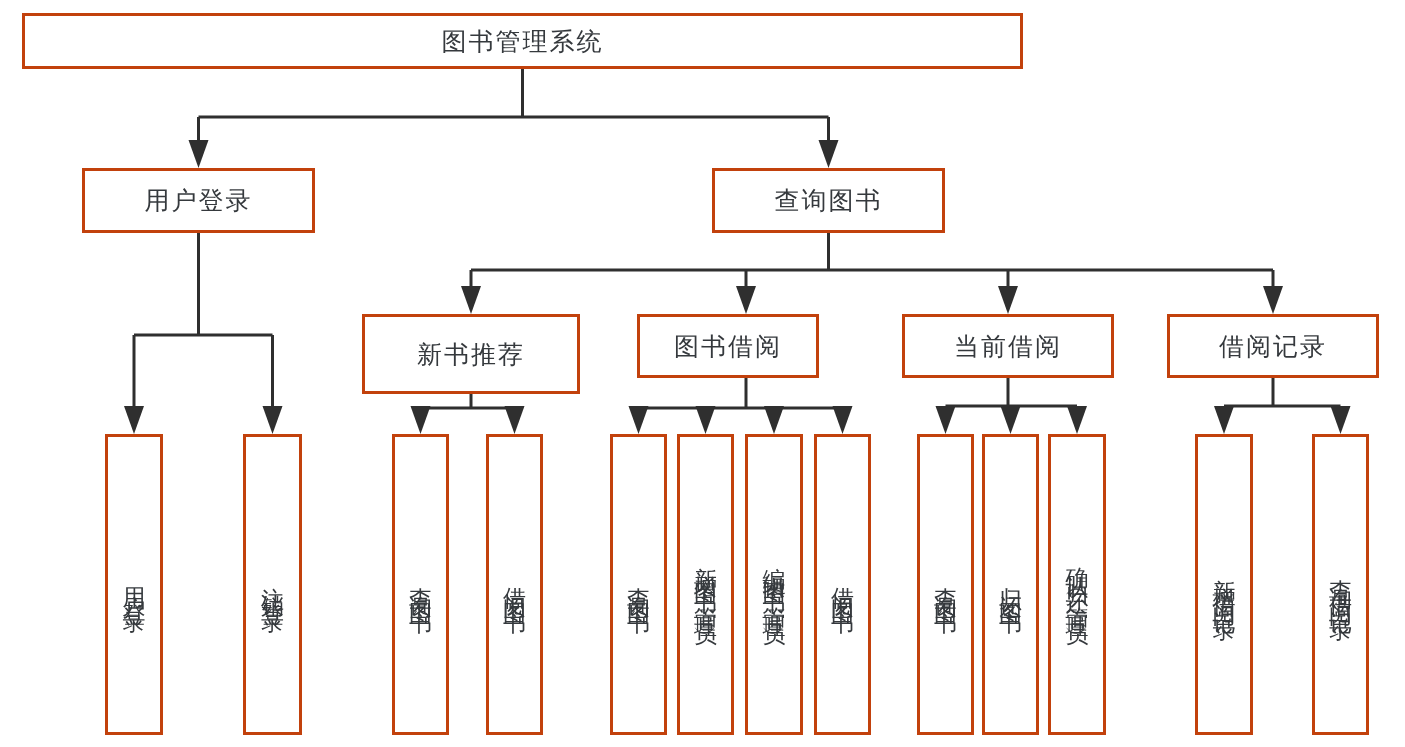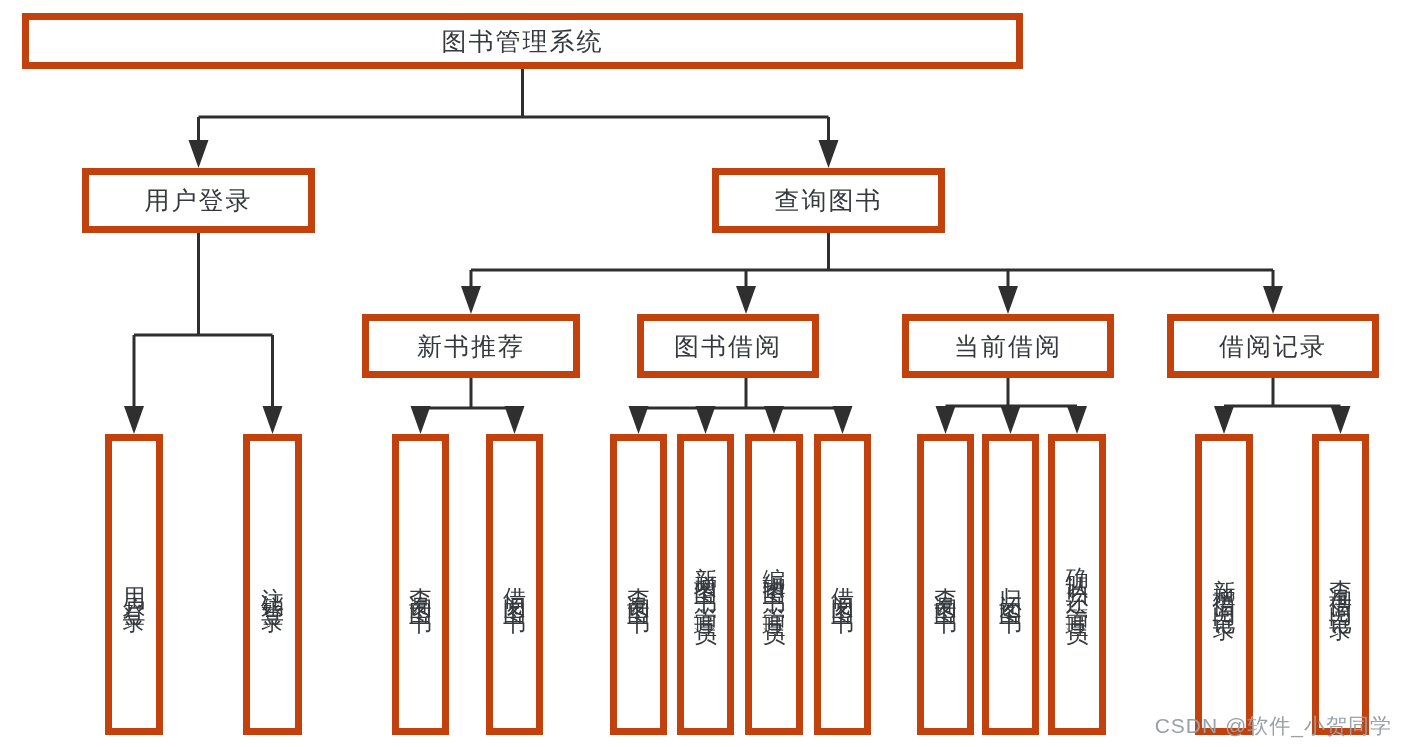--- a/index.html
+++ b/index.html
@@ -11,7 +11,7 @@
   .diagram { position:relative; width:1405px; height:747px; background:#fff; }
   svg.connectors { position:absolute; left:0; top:0; width:1405px; height:747px; }
   .node {
-    position:absolute; background:#fff; border:7px solid #c2410c;
+    position:absolute; background:#fff; border:3px solid #c2410c;
     display:flex; align-items:center; justify-content:center;
     color:#35393d; text-align:center;
   }

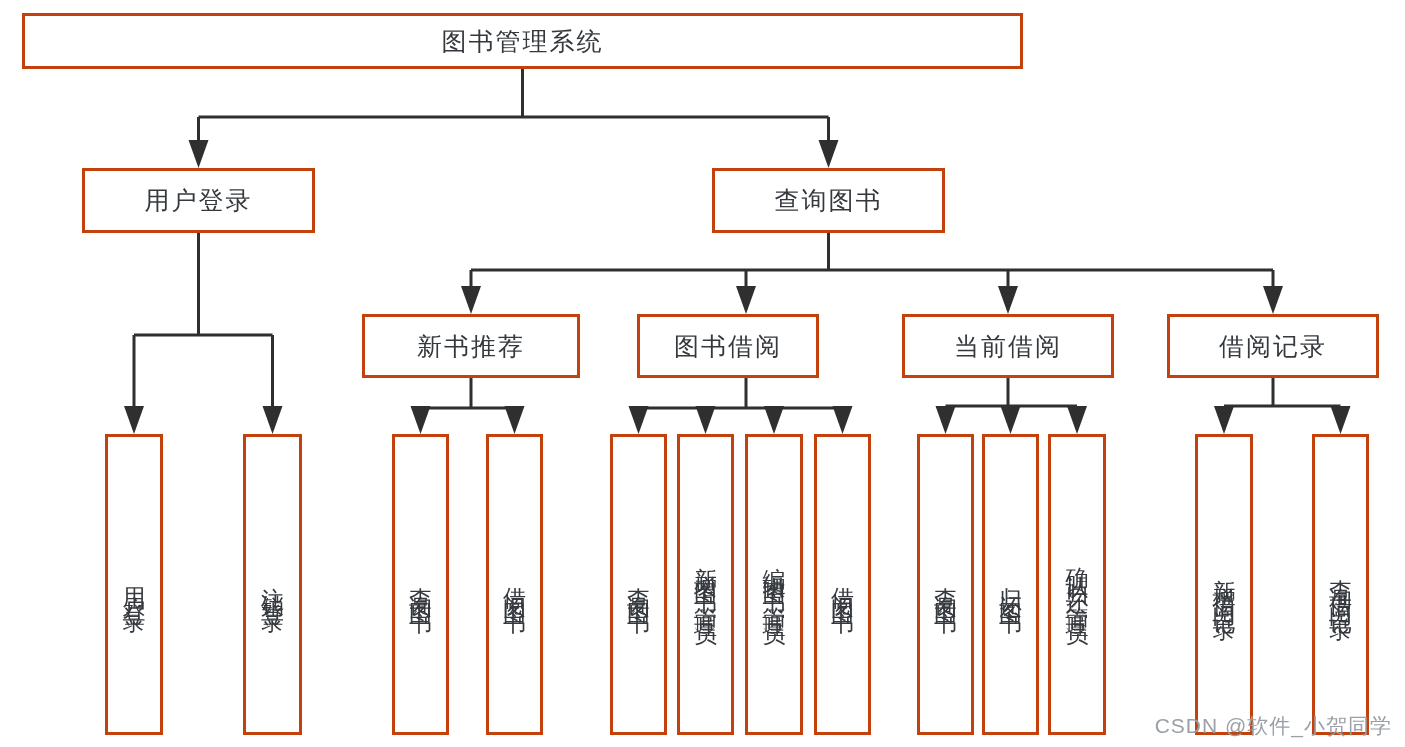--- a/index.html
+++ b/index.html
@@ -104,7 +104,7 @@
   <div class="node h" style="left:82px; top:168px; width:233px; height:65px;">用户登录</div>
   <div class="node h" style="left:712px; top:168px; width:233px; height:65px;">查询图书</div>
 
-  <div class="node h" style="left:362px; top:314px; width:218px; height:64px;">新书推荐</div>
+  <div class="node h" style="left:362px; top:314px; width:218px; height:80px;">新书推荐</div>
   <div class="node h" style="left:637px; top:314px; width:182px; height:64px;">图书借阅</div>
   <div class="node h" style="left:902px; top:314px; width:212px; height:64px;">当前借阅</div>
   <div class="node h" style="left:1167px; top:314px; width:212px; height:64px;">借阅记录</div>

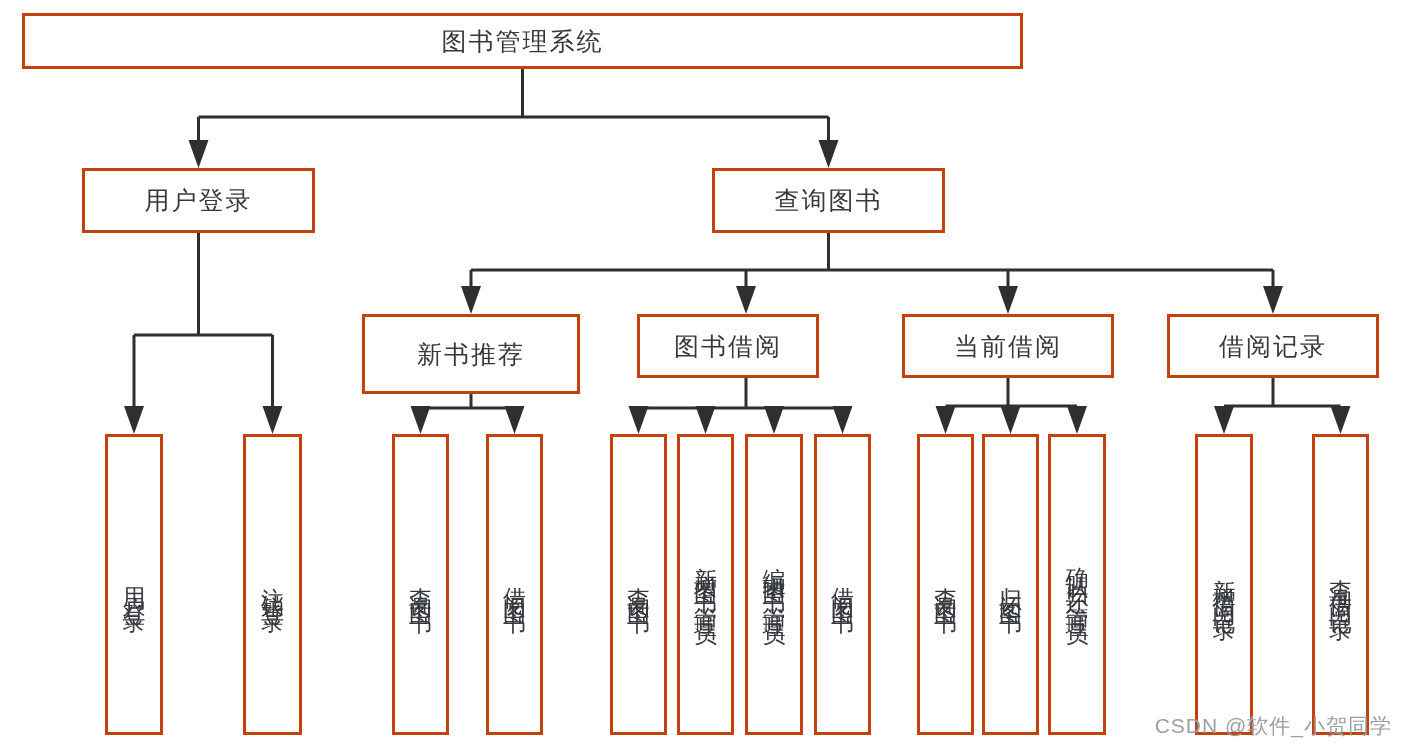--- a/index.html
+++ b/index.html
@@ -153,7 +153,6 @@
     <span class="vt">查询借阅记录</span>
   </div>
 
-  <div class="watermark">CSDN @软件_小贺同学</div>
 </div>
 
 </body></html>

